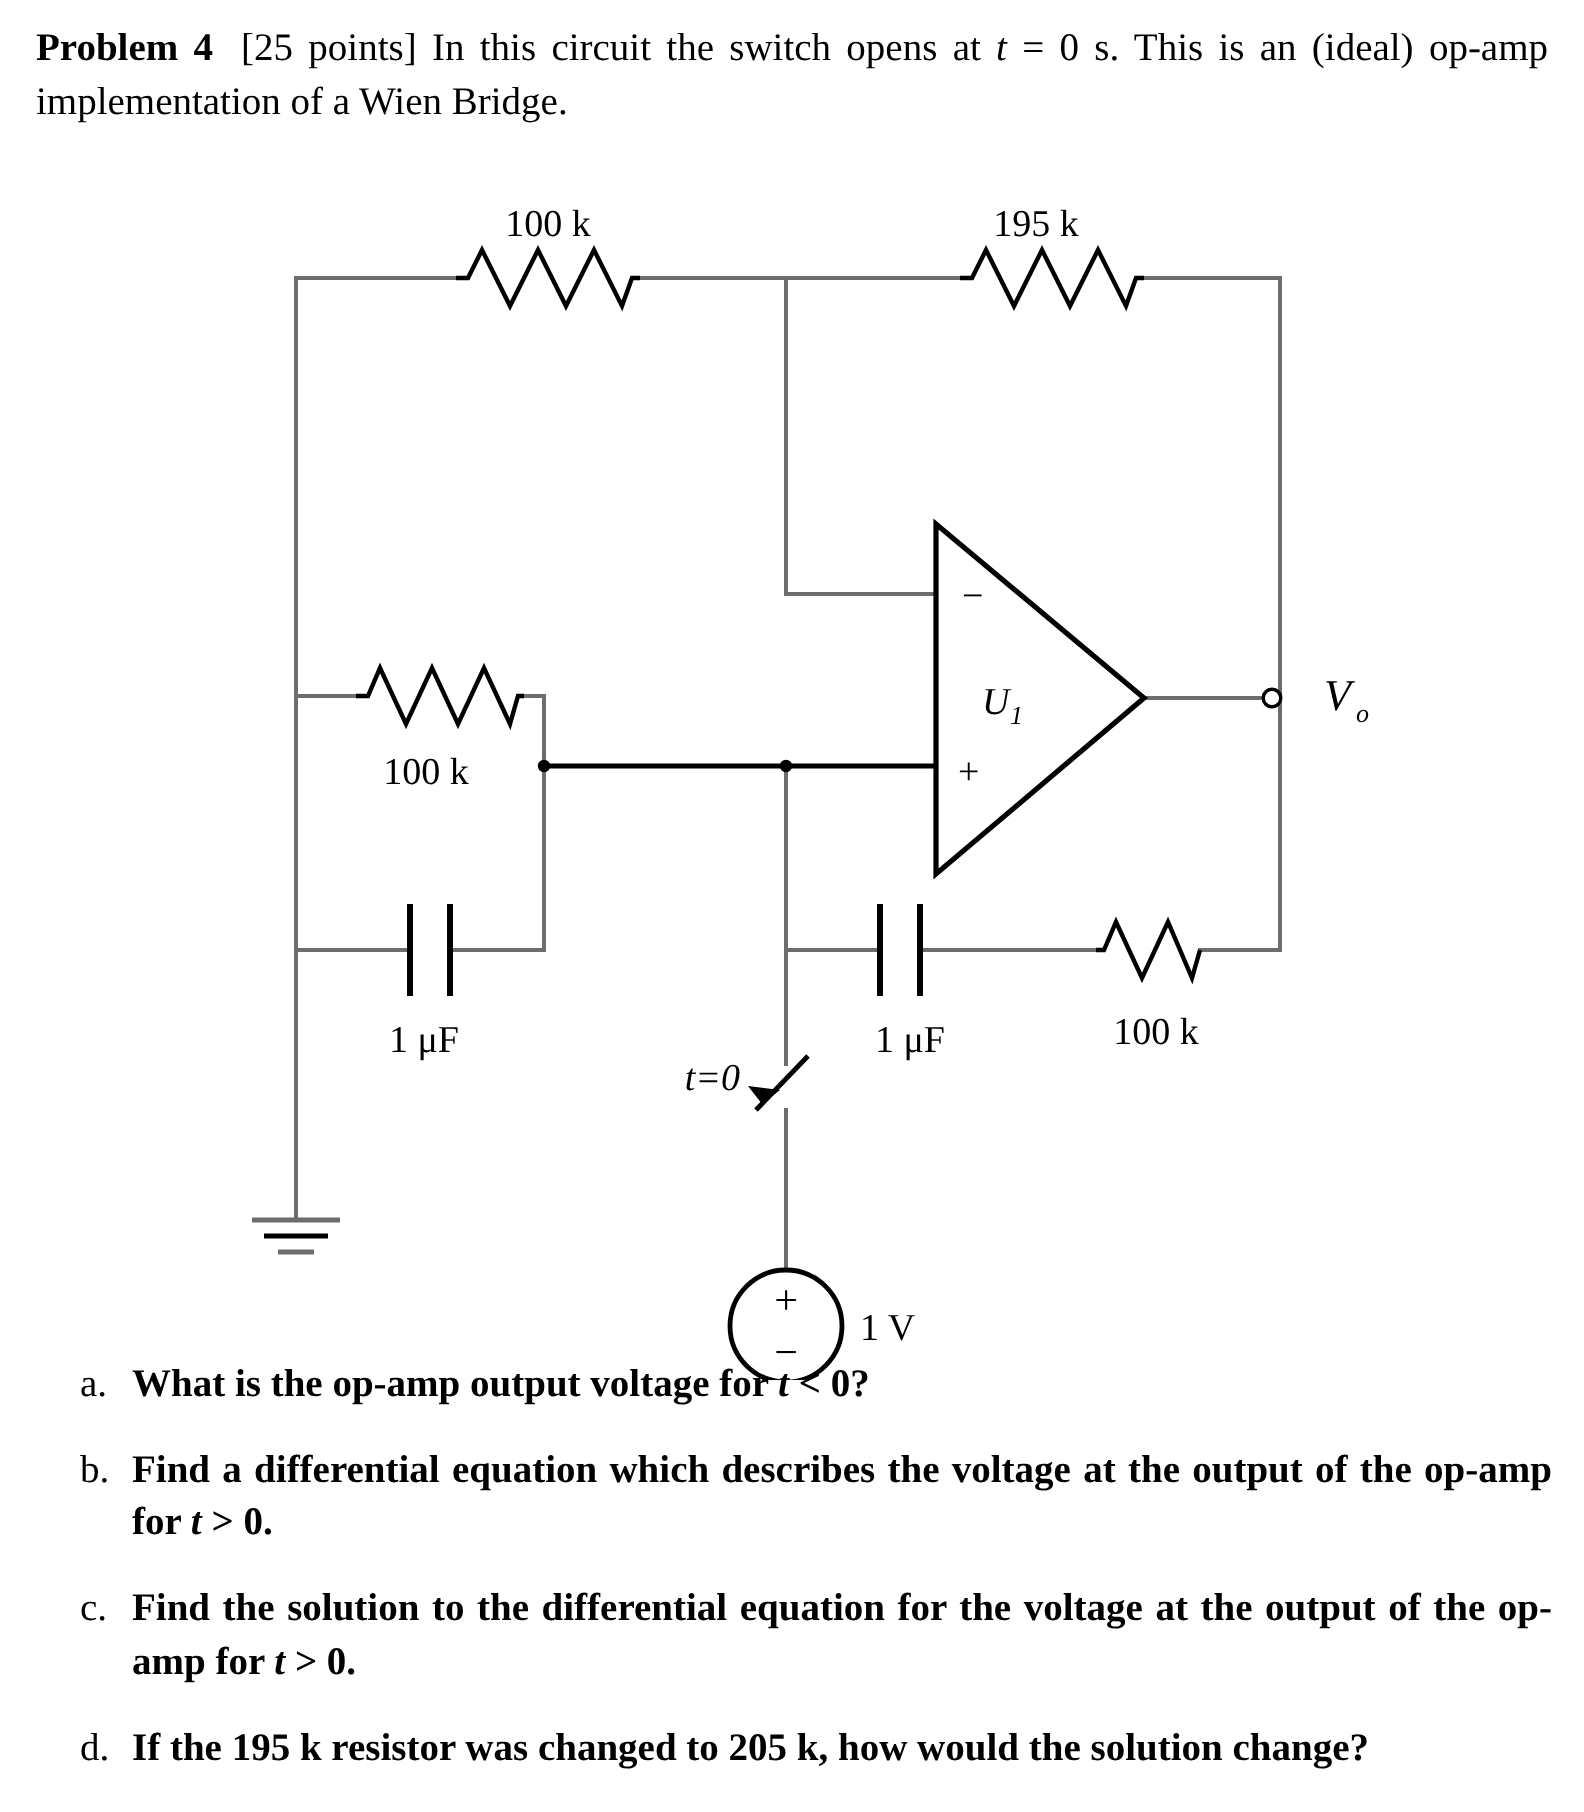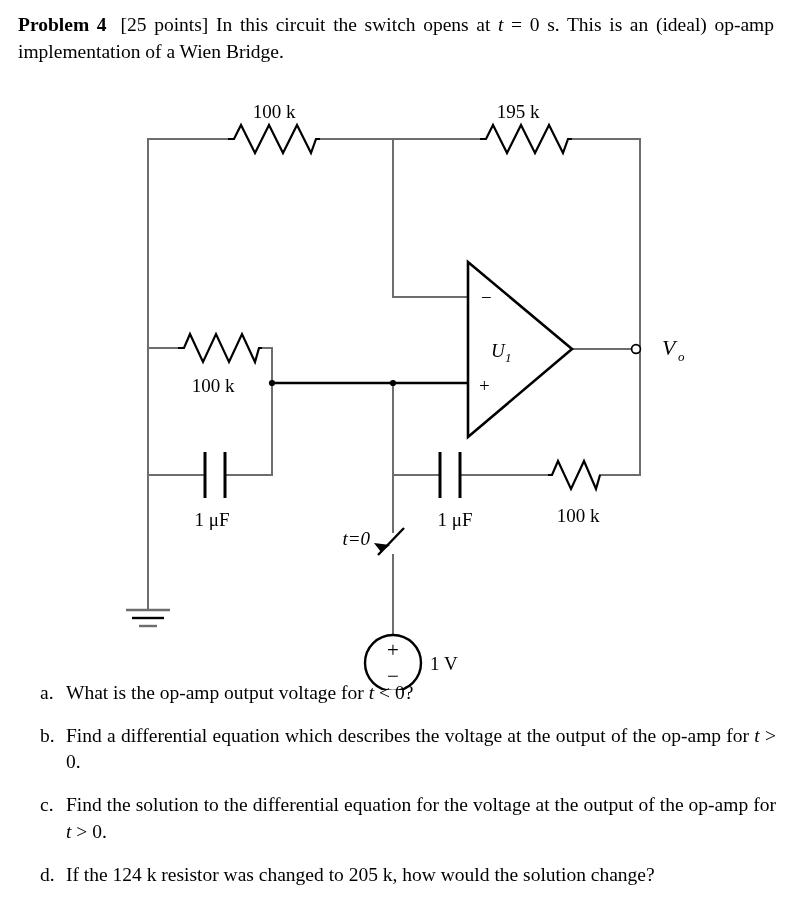--- a/index.html
+++ b/index.html
@@ -88,6 +88,7 @@
   .q-body {
     flex: 1 1 auto;
     text-align: justify;
+    font-weight: bold;
   }
   .q-body.nojust { text-align: left; }
 </style>

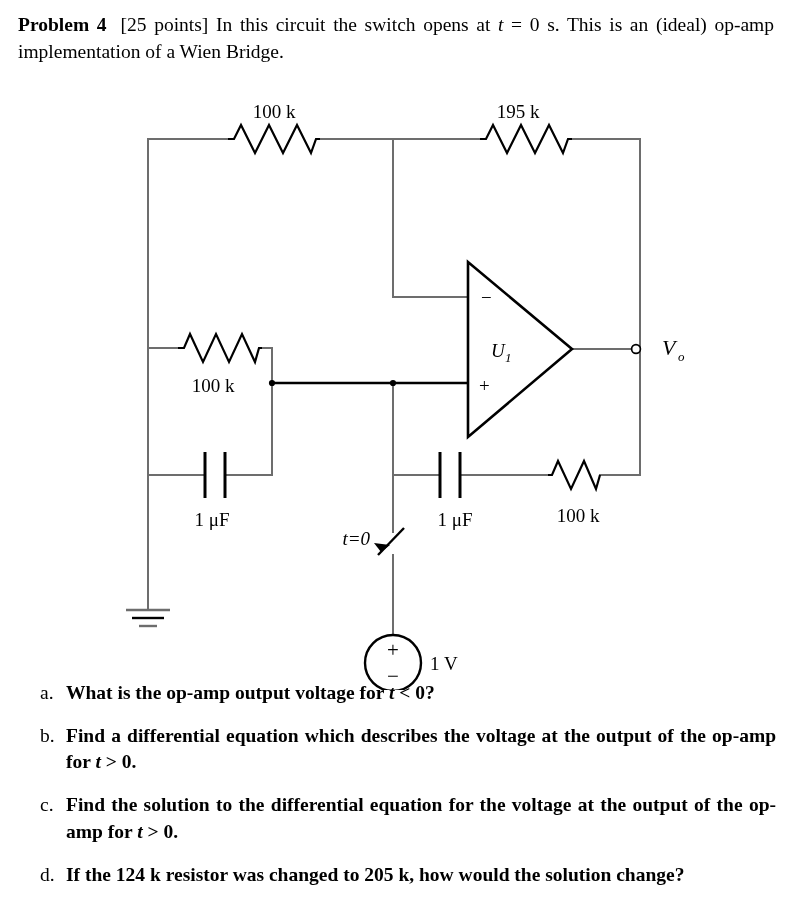--- a/index.html
+++ b/index.html
@@ -246,7 +246,7 @@
 
     <div class="q-item">
       <div class="q-marker">d.</div>
-      <div class="q-body nojust">If the 124 k resistor was changed to 205 k, how would the solution change?</div>
+      <div class="q-body nojust">If the 195 k resistor was changed to 205 k, how would the solution change?</div>
     </div>
 
   </div>

